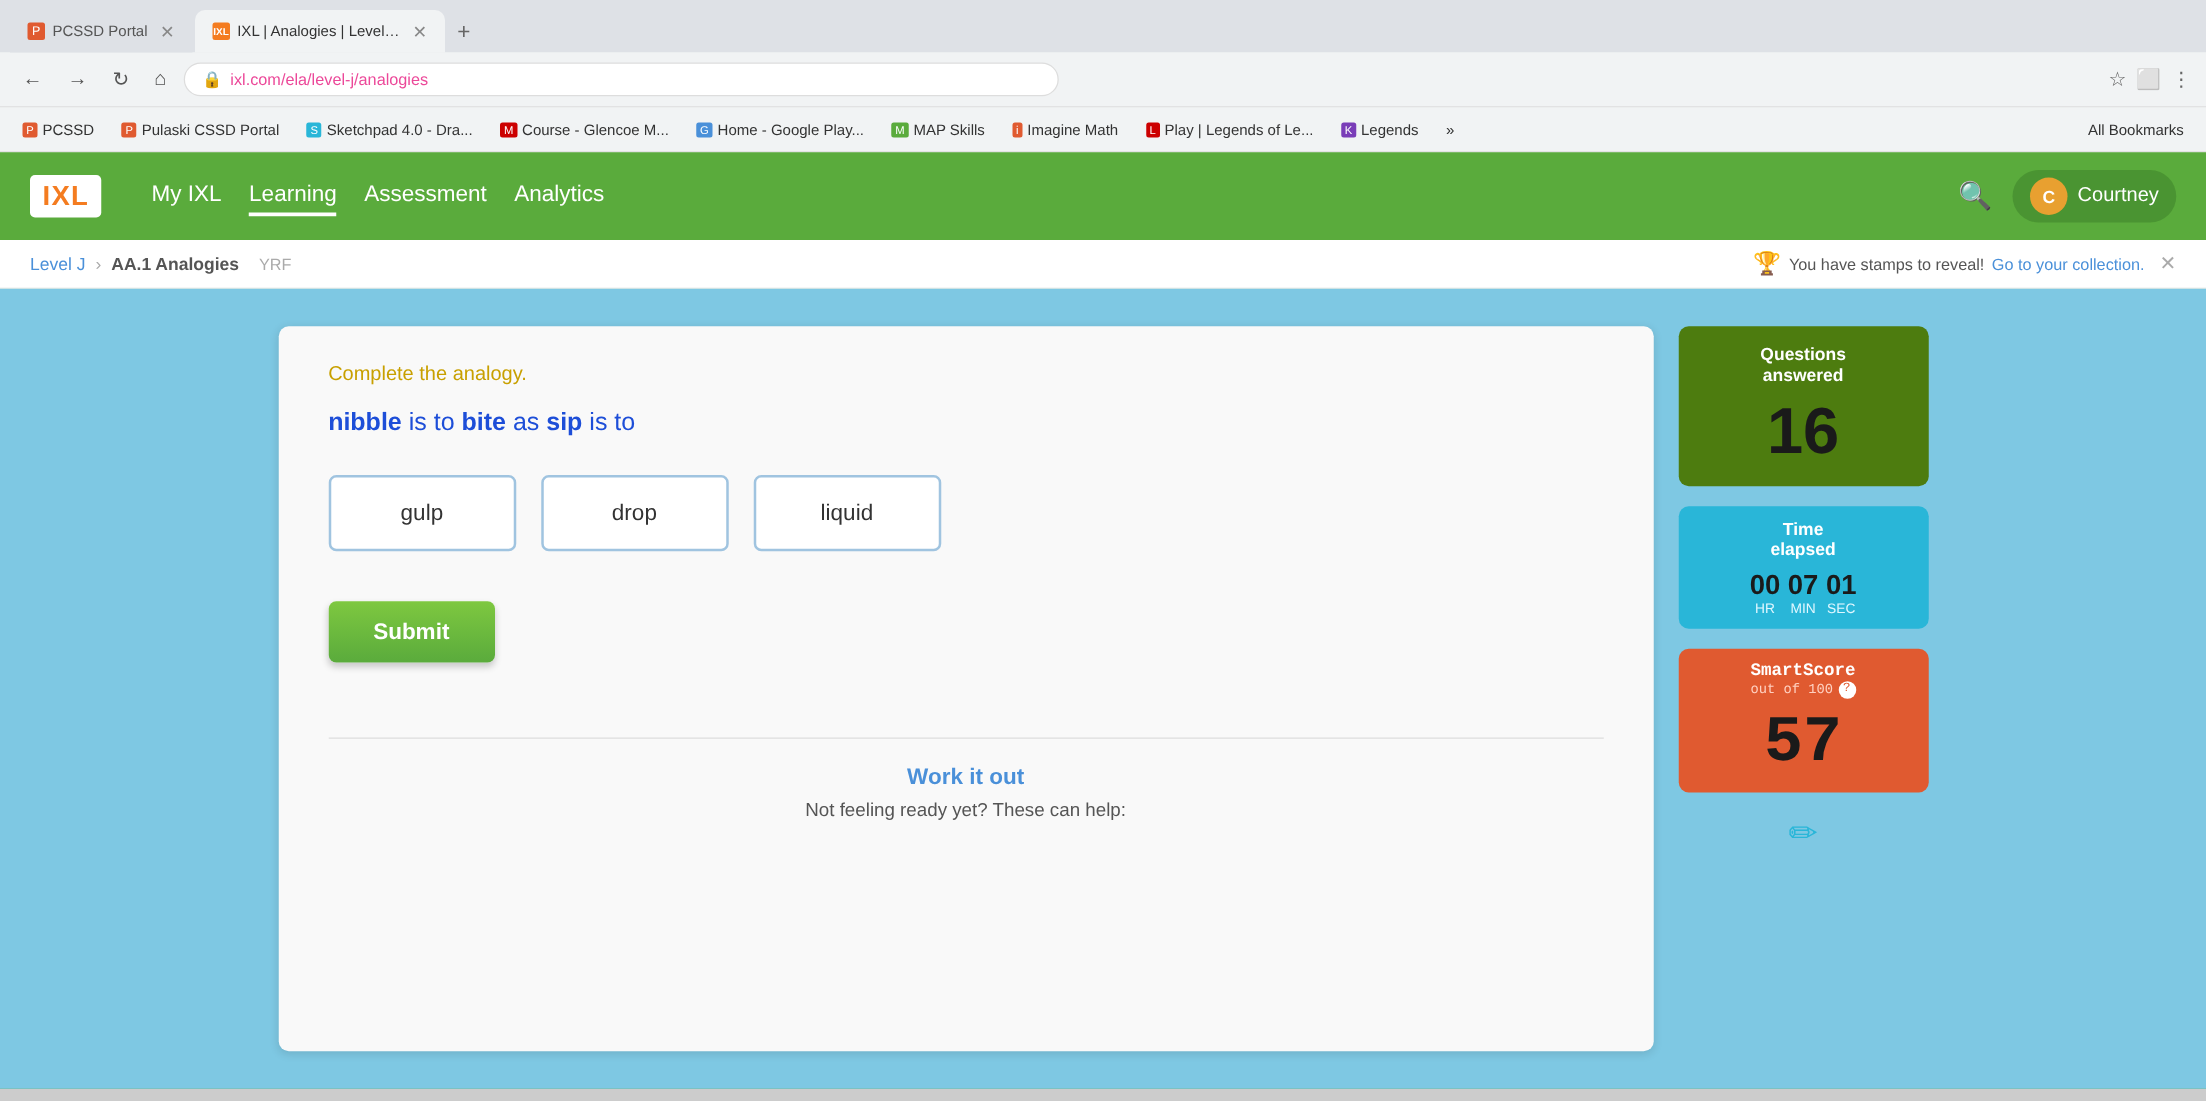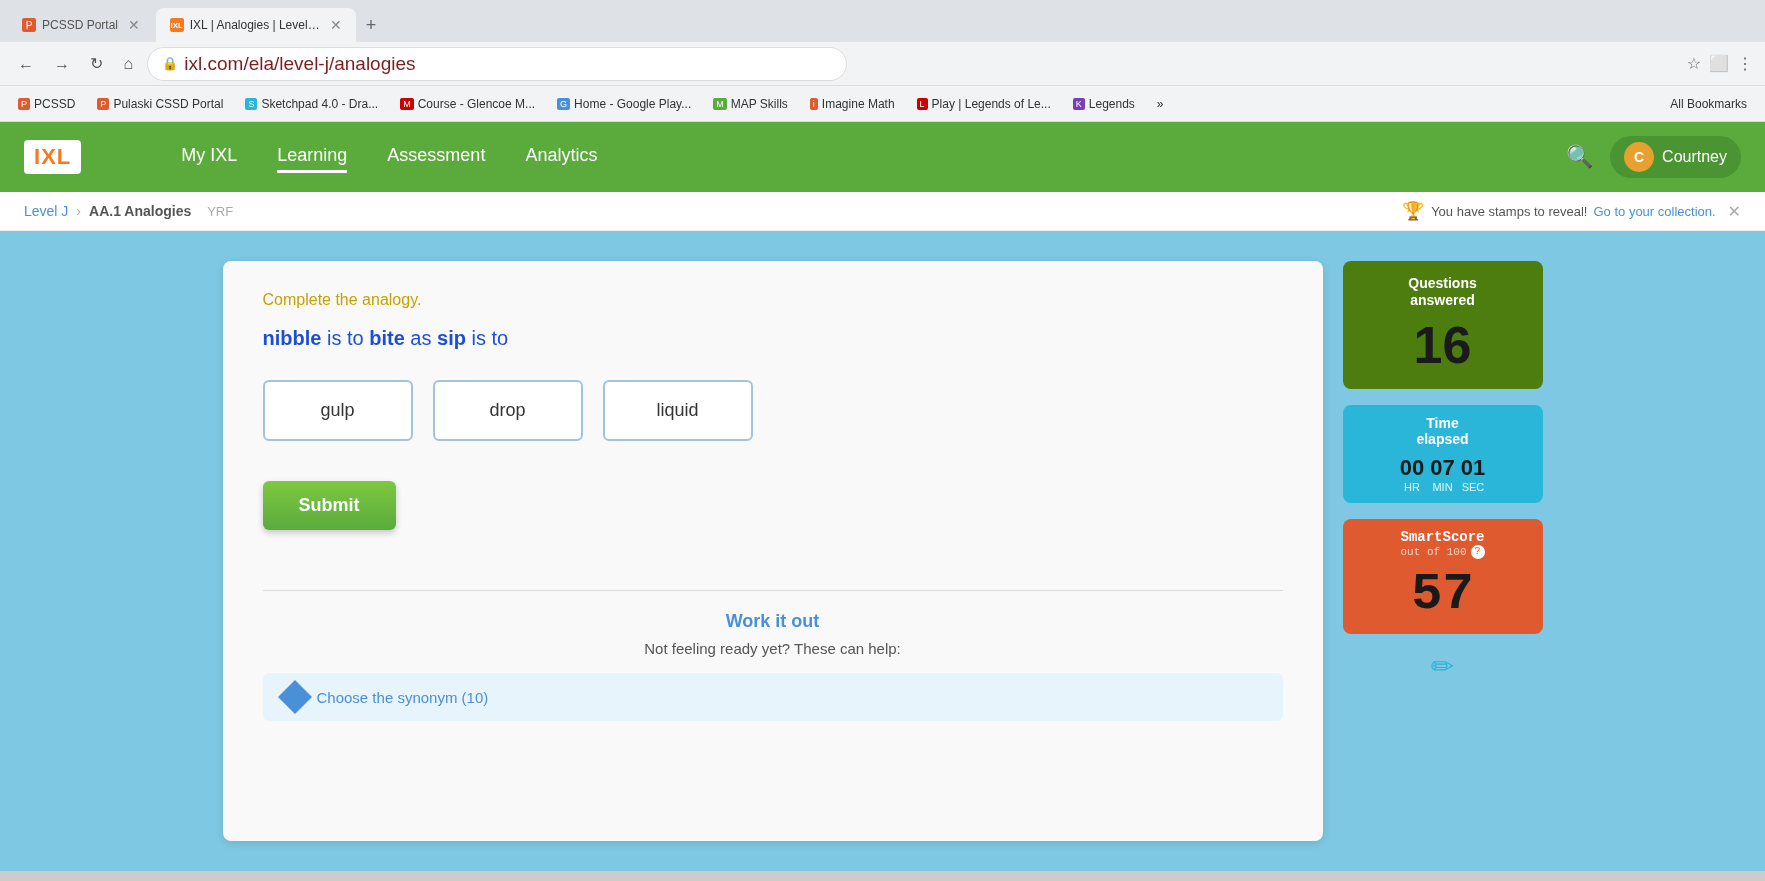--- a/index.html
+++ b/index.html
@@ -18,7 +18,7 @@
     .address-bar-row { display: flex; align-items: center; background: #f1f3f4; padding: 6px 12px; gap: 8px; height: 44px; border-bottom: 1px solid #ddd; }
     .nav-btn { background: none; border: none; font-size: 16px; color: #555; cursor: pointer; padding: 4px 6px; }
     .address-bar { flex: 1; max-width: 700px; background: #fff; border: 1px solid #ddd; border-radius: 20px; padding: 5px 14px; font-size: 13px; color: #333; display: flex; align-items: center; gap: 6px; }
-    .address-bar-url { color: #7f1d1d; font-size: 19px; }
+    .address-bar-url { color: #ec4899; font-size: 13px; }
     .address-icons { margin-left: auto; display: flex; gap: 8px; color: #666; font-size: 16px; }
 
     .bookmarks-bar { display: flex; align-items: center; background: #f1f3f4; padding: 4px 12px; gap: 10px; border-bottom: 1px solid #ddd; height: 36px; overflow: hidden; }

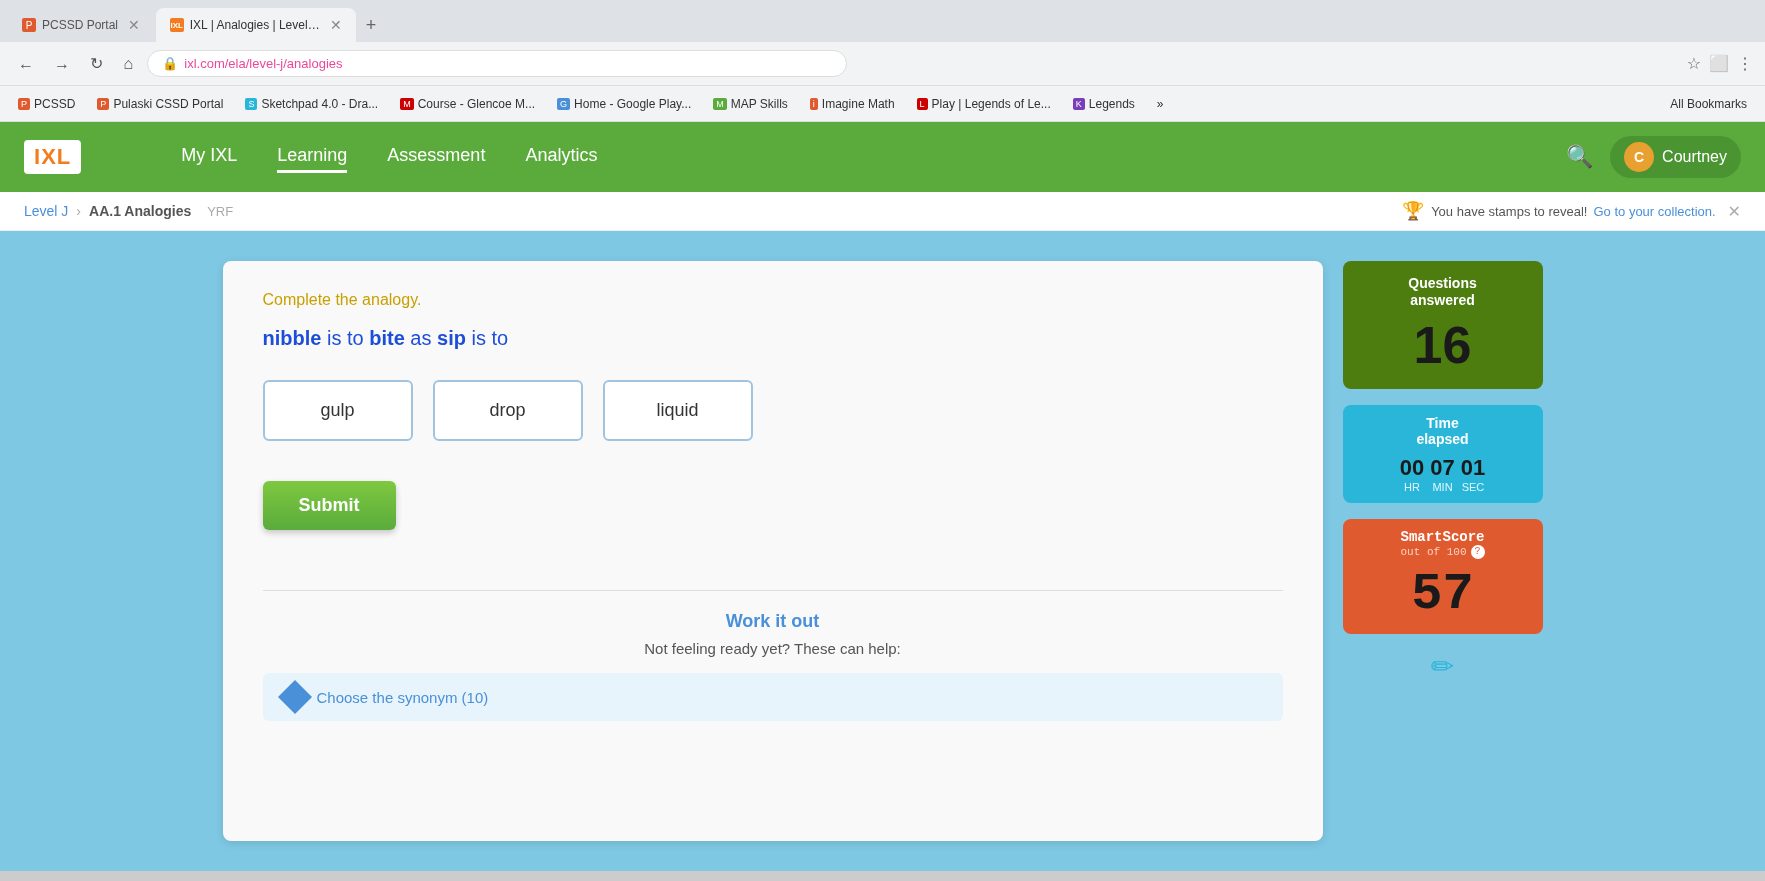--- a/index.html
+++ b/index.html
@@ -31,7 +31,7 @@
     .ixl-nav { background: #5aab3c; display: flex; align-items: center; padding: 0 24px; height: 70px; gap: 40px; }
     .ixl-logo { background: #fff; color: #5aab3c; font-weight: bold; font-size: 22px; padding: 4px 10px; border-radius: 4px; letter-spacing: 1px; }
     .ixl-logo span { color: #f47c20; }
-    .nav-links { display: flex; gap: 40px; margin-left: 60px; }
+    .nav-links { display: flex; gap: 22px; }
     .nav-link { color: #fff; text-decoration: none; font-size: 18px; font-weight: 500; padding: 4px 0; cursor: pointer; }
     .nav-link.active { border-bottom: 3px solid #fff; }
     .nav-right { margin-left: auto; display: flex; align-items: center; gap: 16px; }

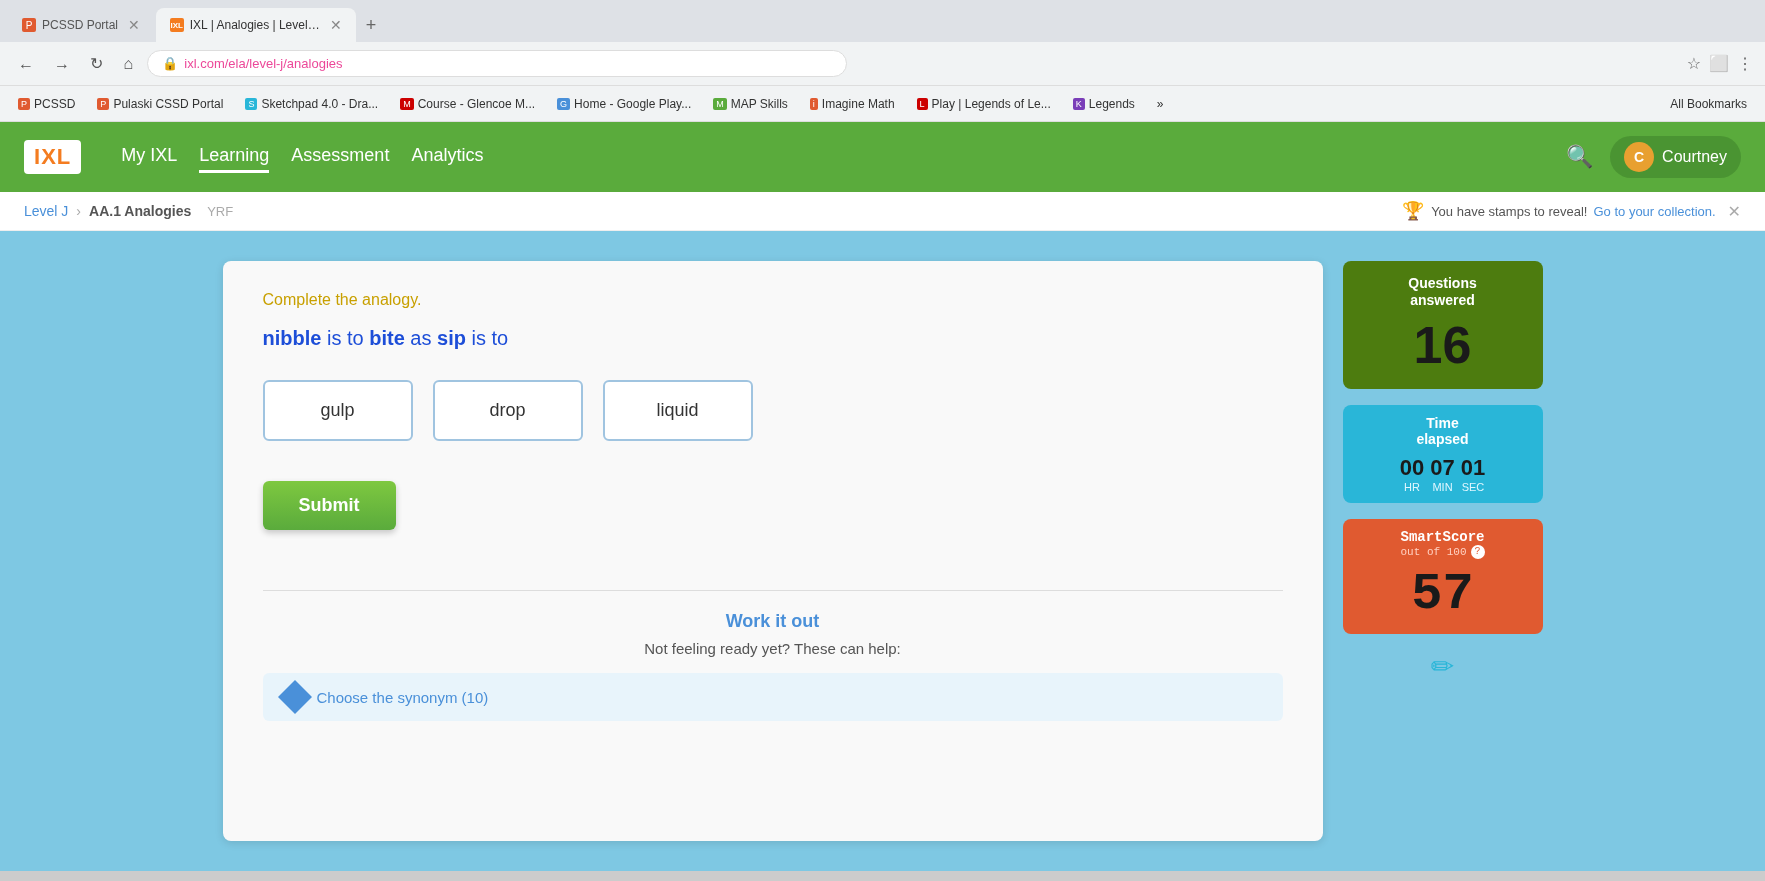--- a/index.html
+++ b/index.html
@@ -232,10 +232,6 @@
         <div class="work-title">Work it out</div>
         <div class="work-subtitle">Not feeling ready yet? These can help:</div>
         <div class="work-links">
-          <div class="work-link-item">
-            <span class="work-link-diamond"></span>
-            <span class="work-link-text">Choose the synonym (10)</span>
-          </div>
         </div>
       </div>
     </div>

